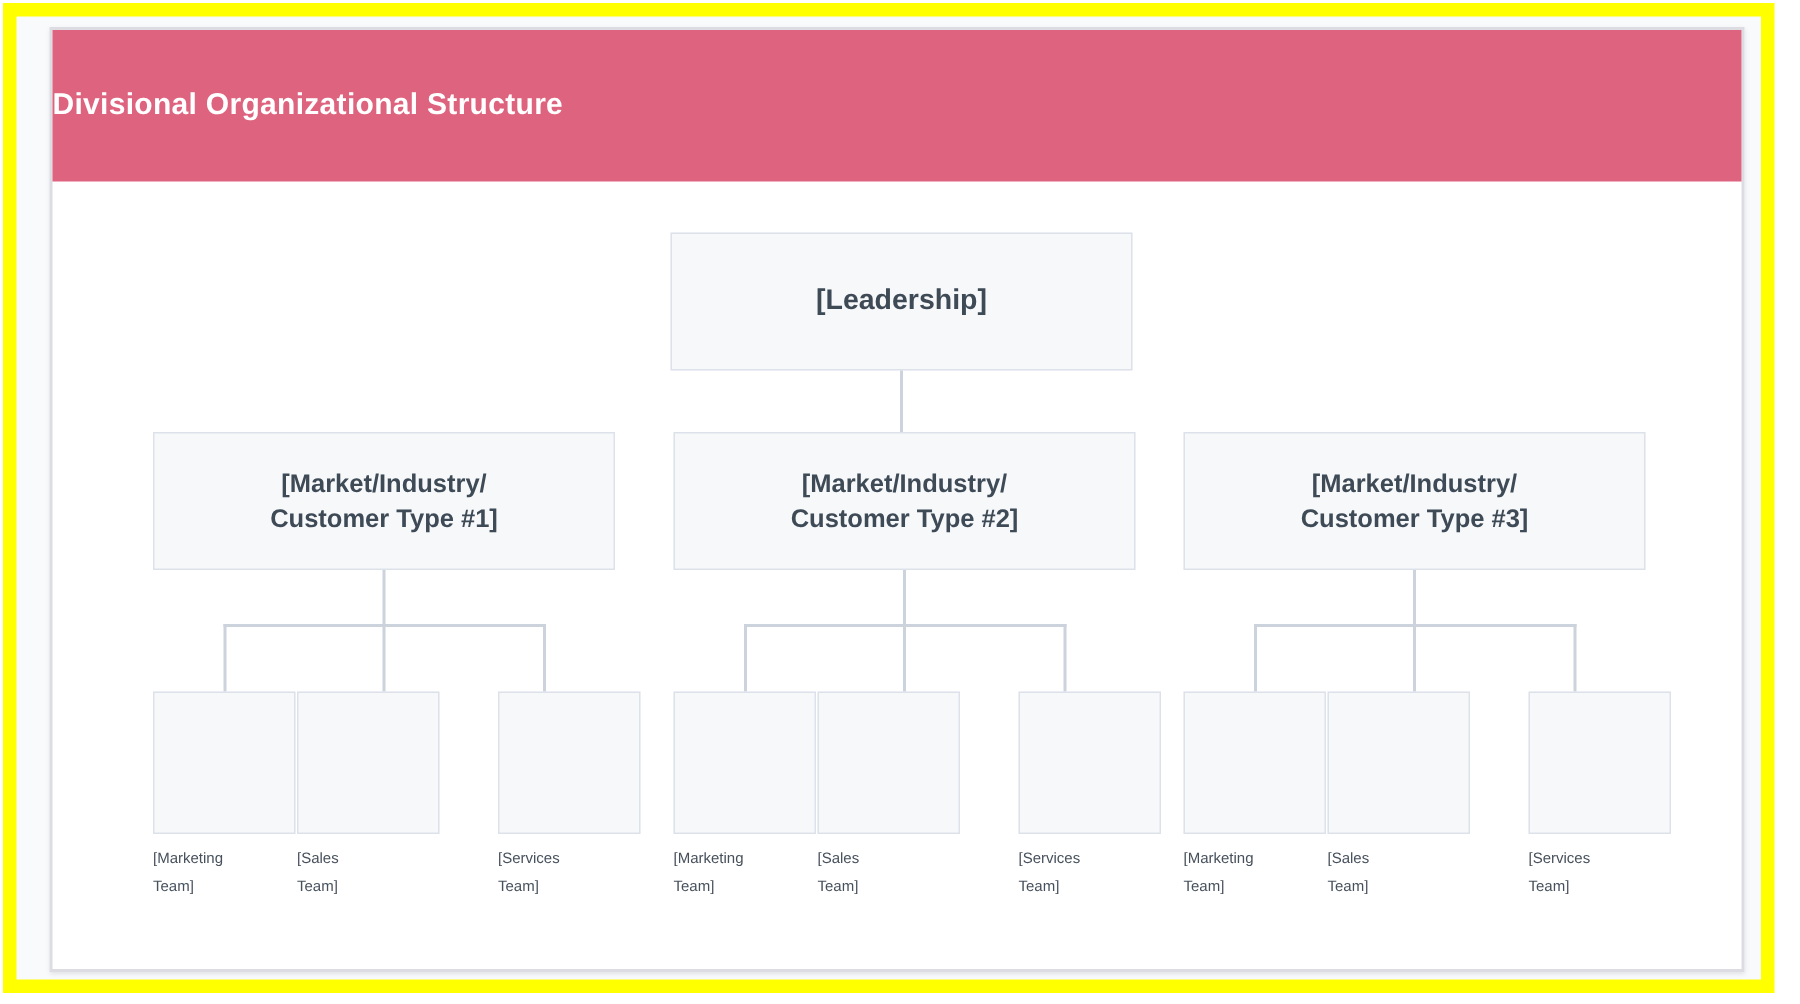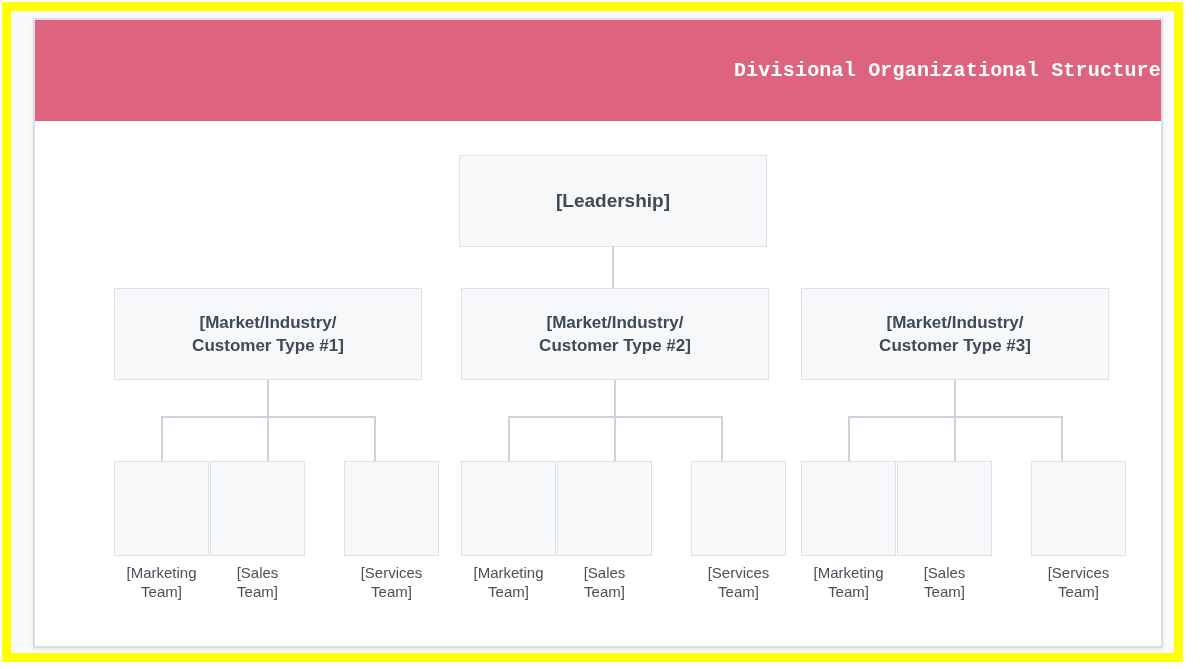--- a/index.html
+++ b/index.html
@@ -26,7 +26,7 @@
   .header {
     height:101px;
     background:var(--header-bg, #de637f);
-    display:flex; align-items:center; justify-content:flex-end;font-family:Liberation Mono, monospace;
+    display:flex; align-items:center; justify-content:flex-start;
   }
   .title {
     color:var(--header-text, #ffffff);

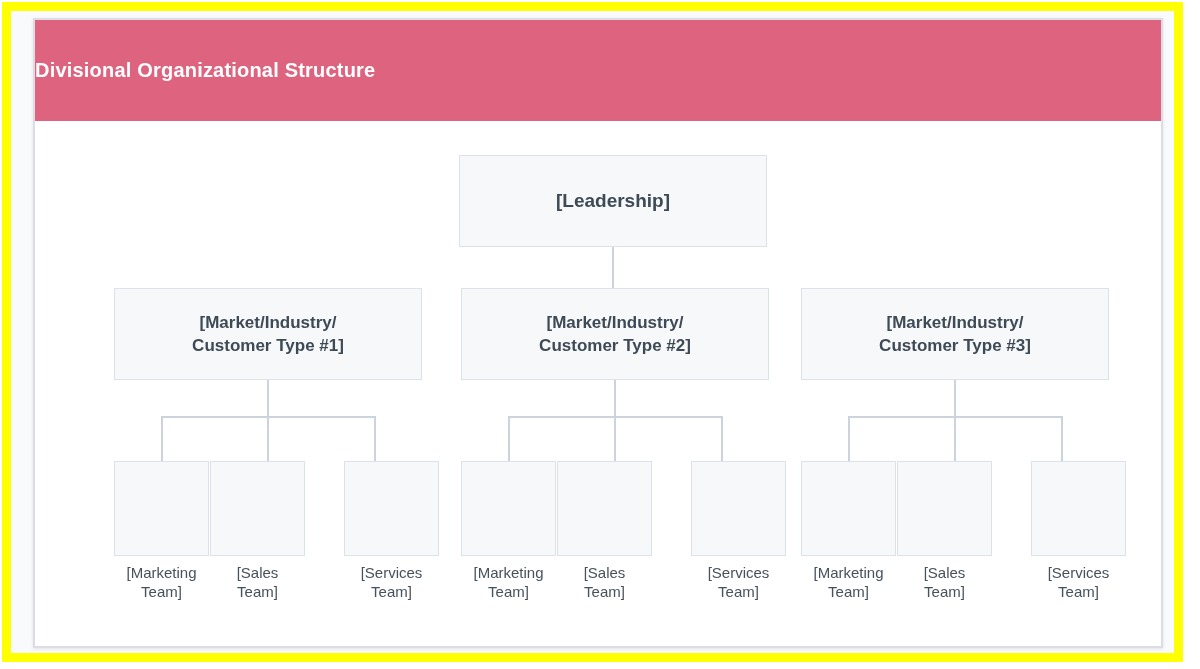--- a/index.html
+++ b/index.html
@@ -32,7 +32,7 @@
     color:var(--header-text, #ffffff);
     font-size:20px; font-weight:bold; letter-spacing:0.2px;
   }
-  .chart-canvas { position:relative; width:100%; height:534px;margin-left:12px; }
+  .chart-canvas { position:relative; width:100%; height:534px; }
   .node {
     position:absolute;
     background:var(--node-bg, #f7f8fa);

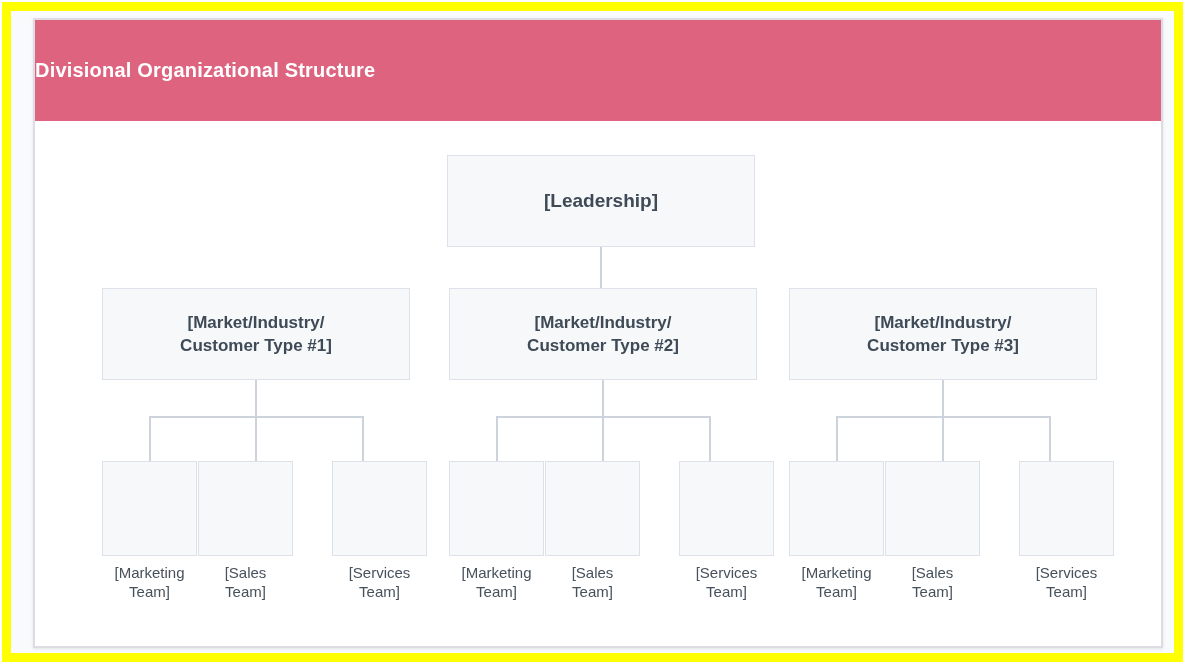--- a/index.html
+++ b/index.html
@@ -61,8 +61,8 @@
   .l1 { left:0; } .l2 { left:96px; } .l3 { left:230px; }
   .leaf-label {
     position:absolute; top:275px; width:95px;
-    text-align:center;
-    font-size:15px; line-height:19px;
+    text-align:left;
+    font-size:10px; line-height:19px;
     color:var(--label-text, #47515c);
     white-space:pre-line;
   }

